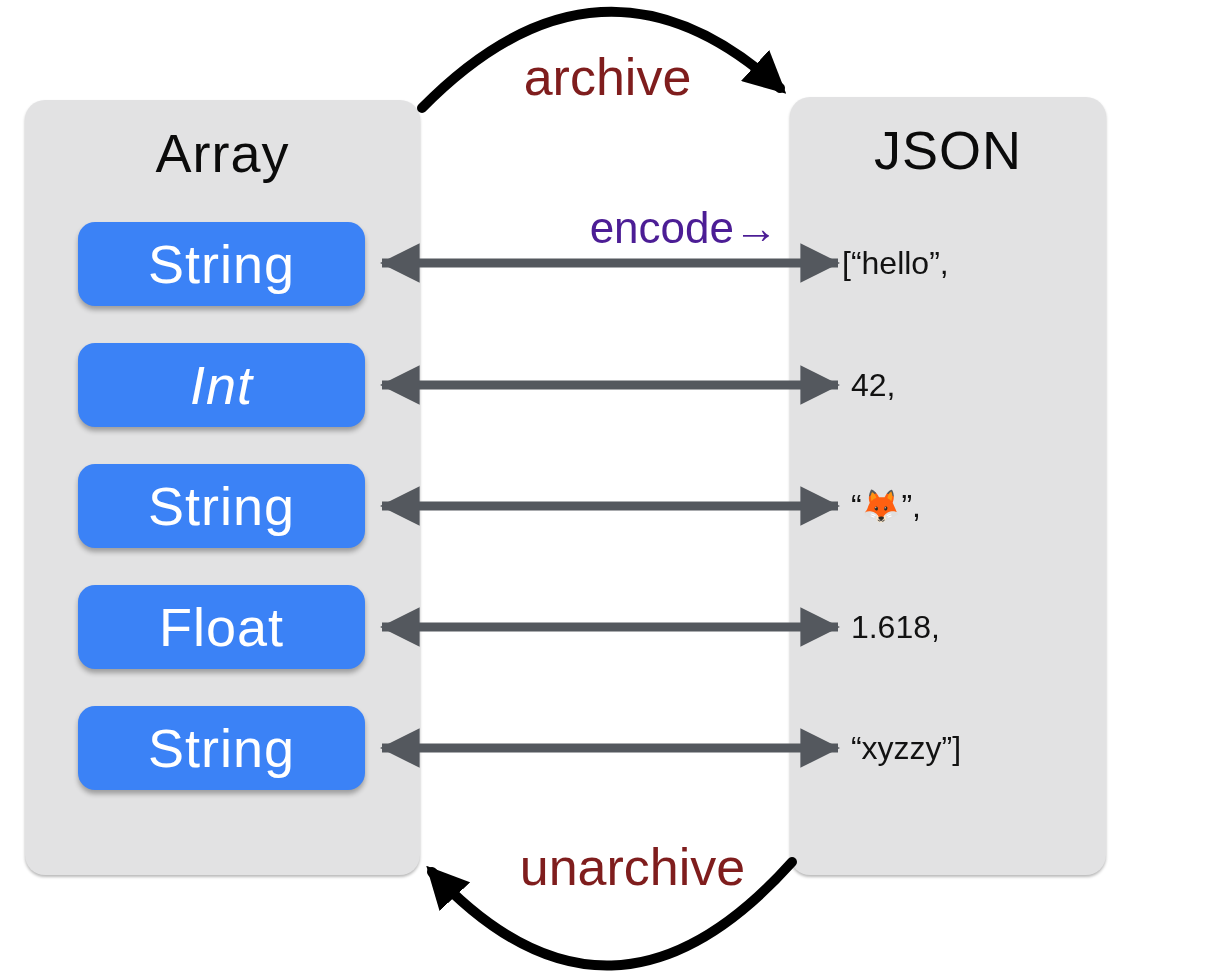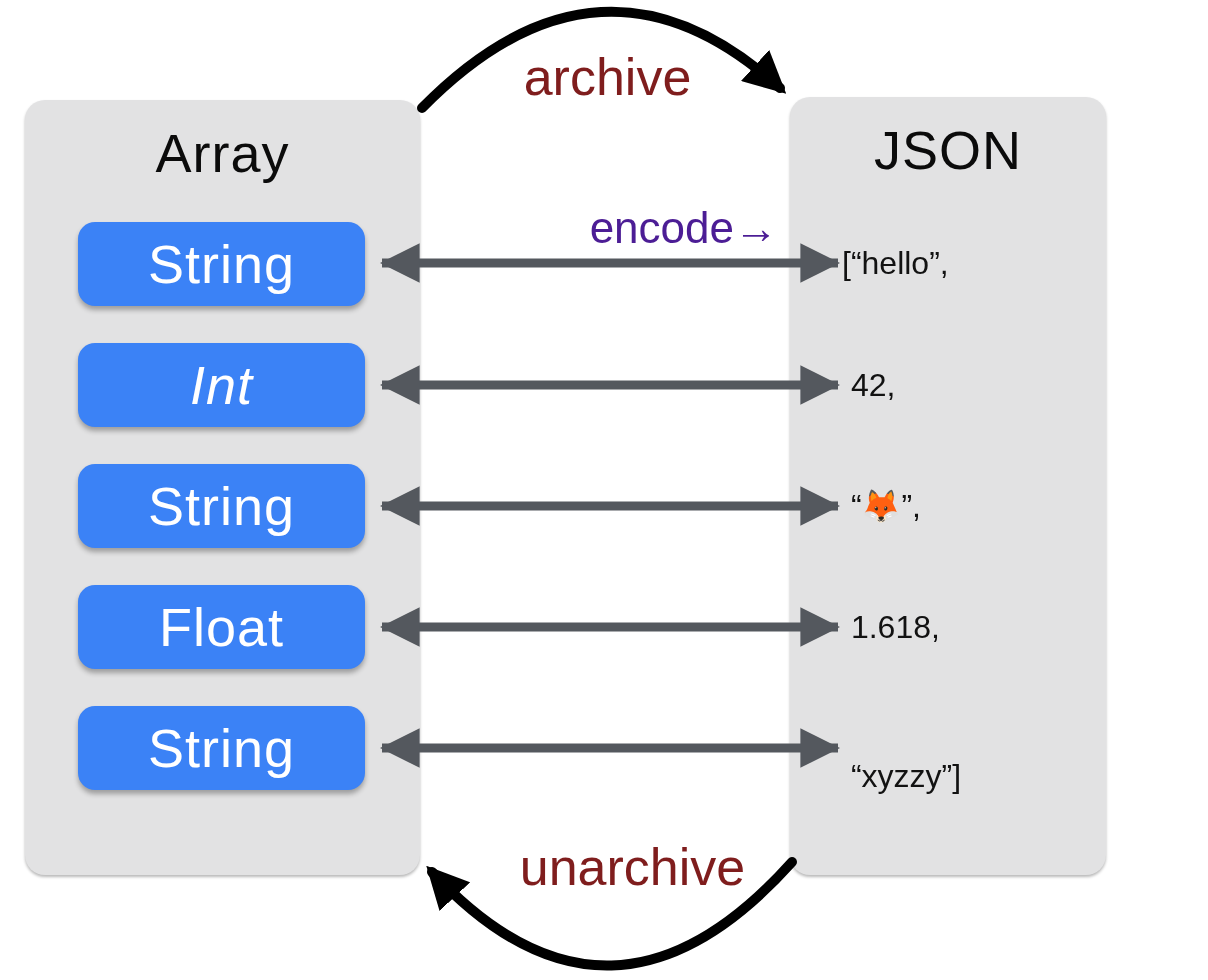--- a/index.html
+++ b/index.html
@@ -45,7 +45,7 @@
     white-space:pre;
   }
   .jl-0{top:131px;} .jl-1{top:253px;} .jl-2{top:374px;}
-  .jl-3{top:495px;text-align:center;} .jl-4{top:616px;margin-top:28px;}
+  .jl-3{top:495px;text-align:center;} .jl-4{top:616px;}
   .flow-label{
     position:absolute;
     color:#4c1d95;

